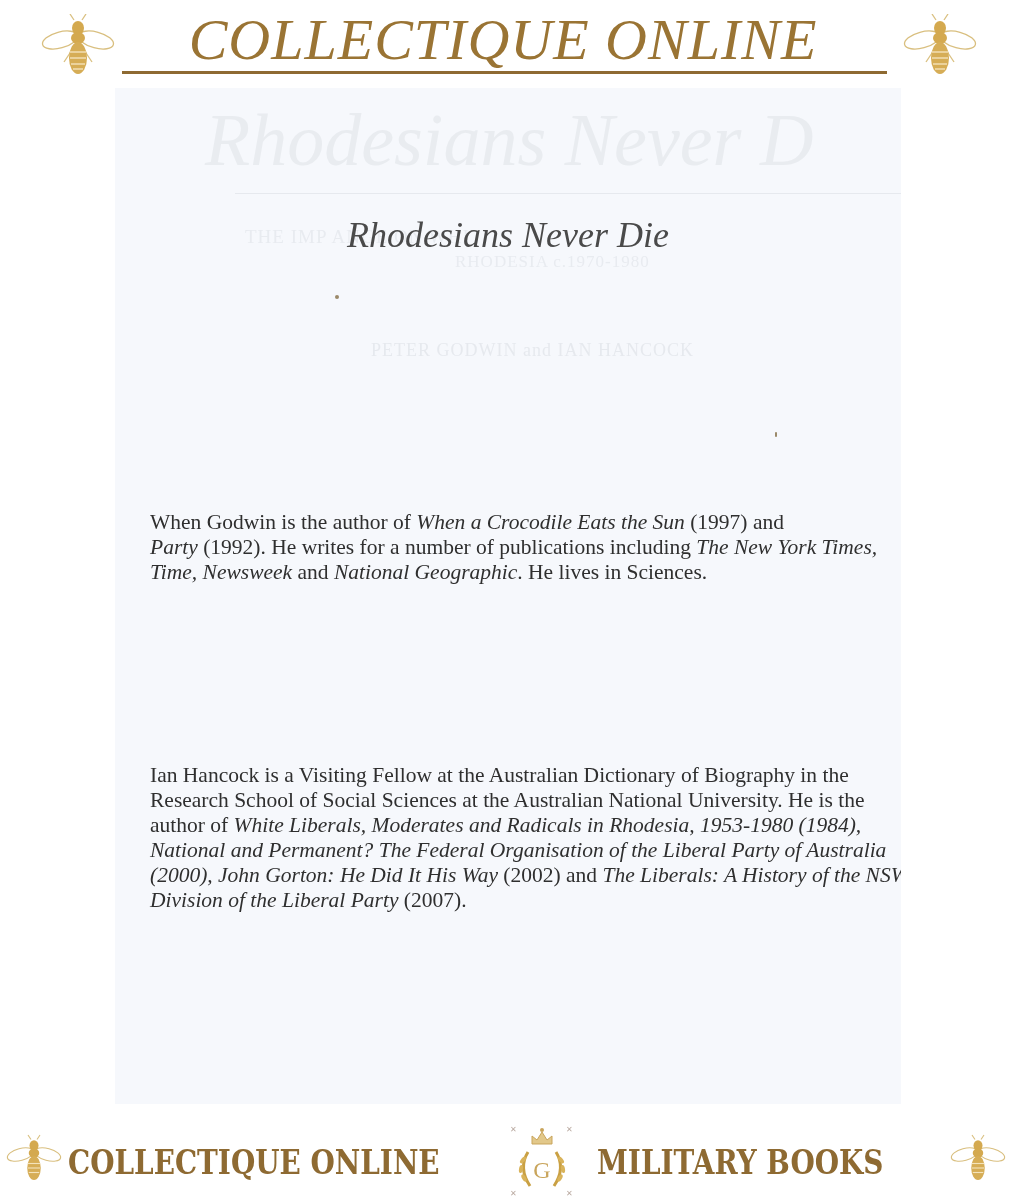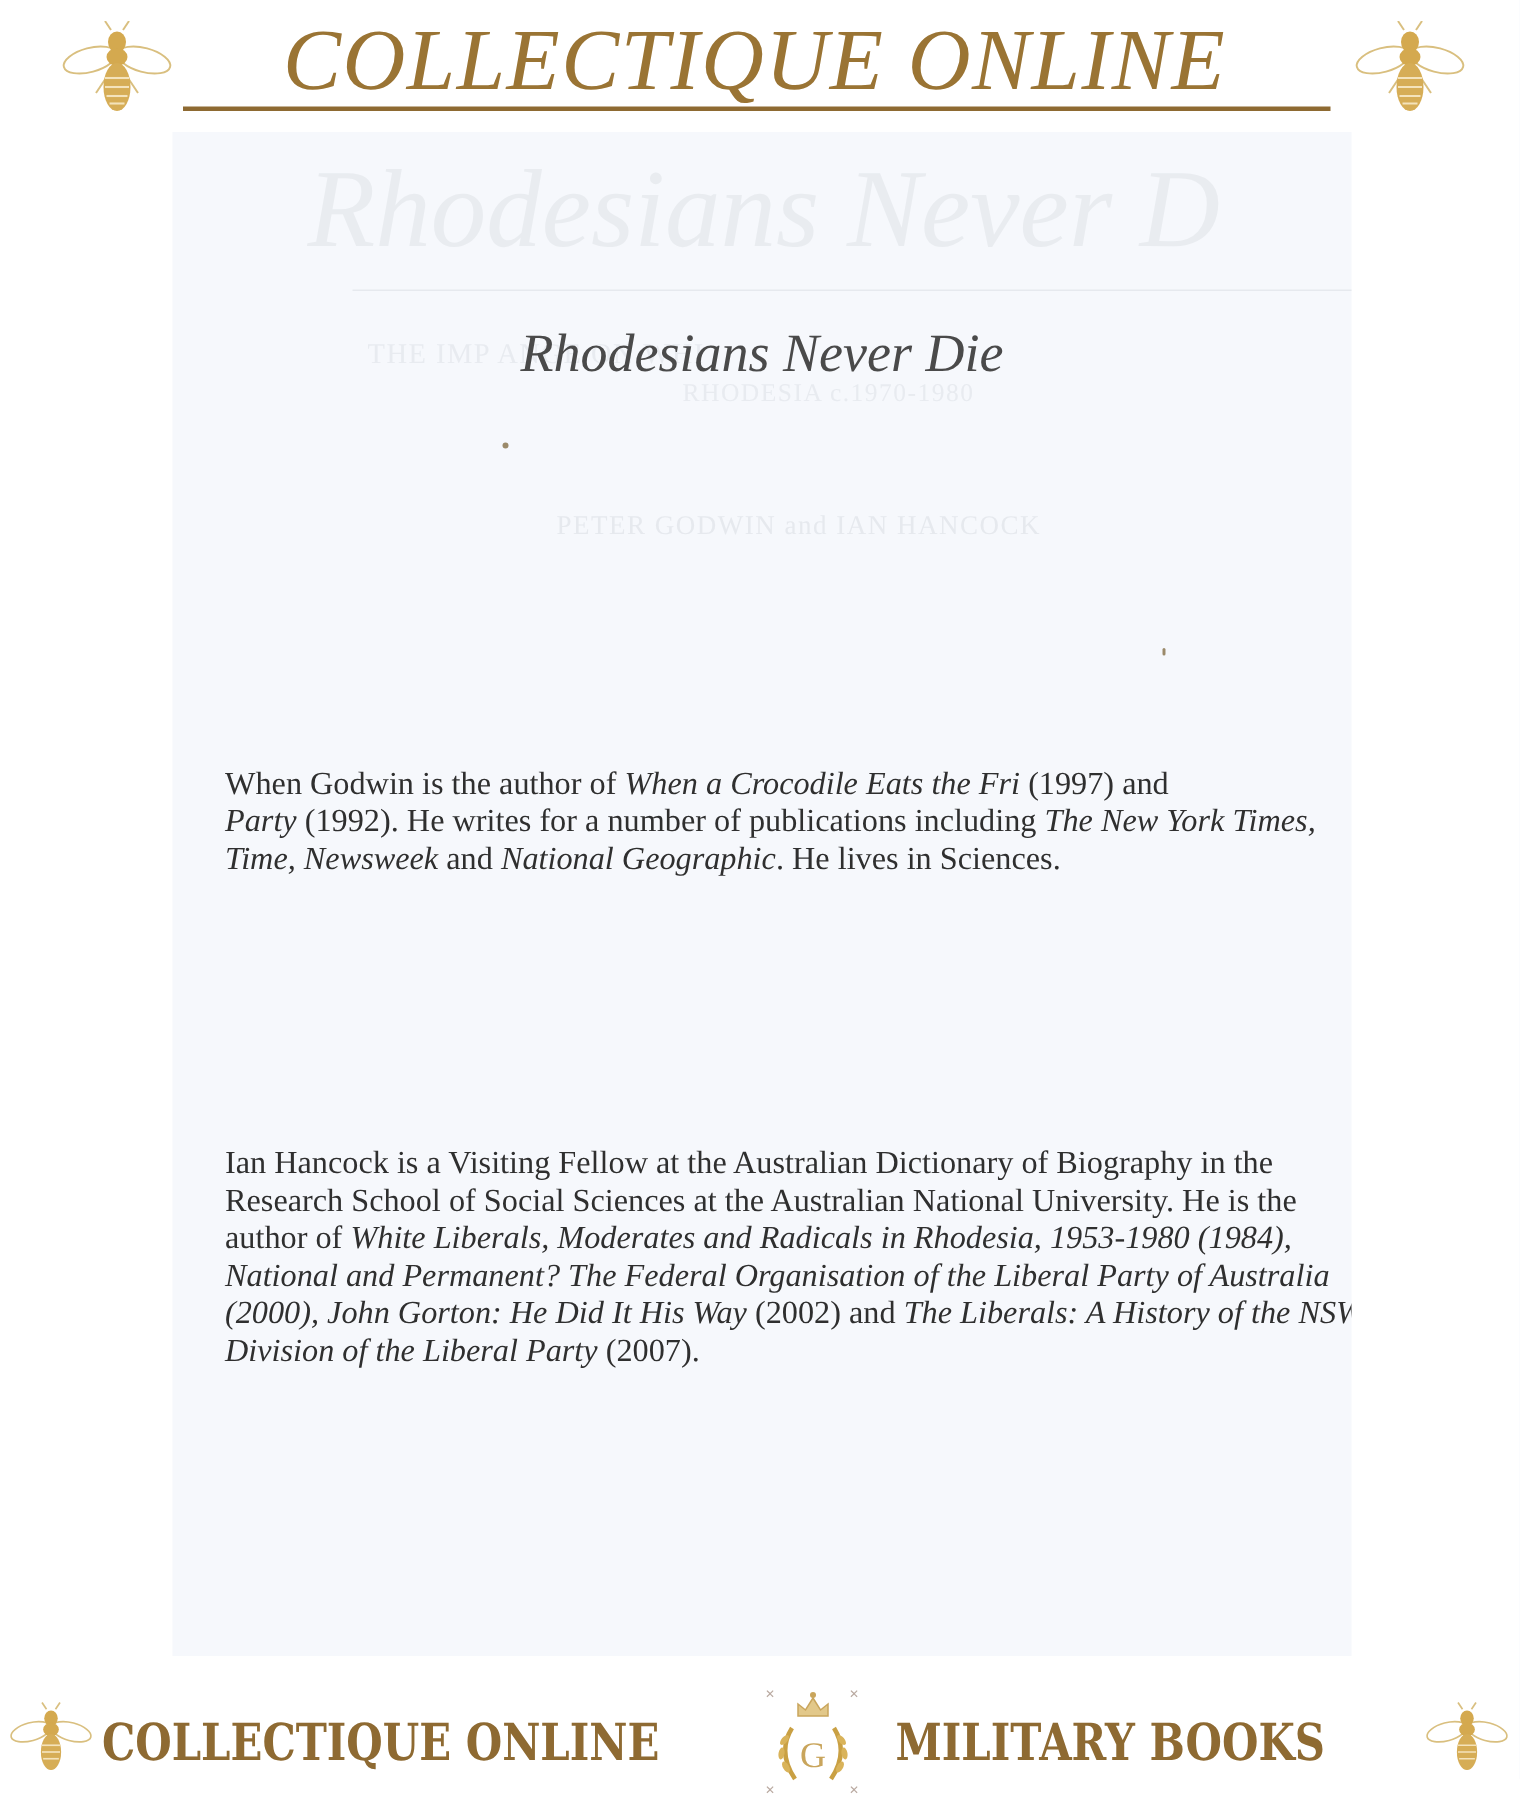--- a/index.html
+++ b/index.html
@@ -140,7 +140,7 @@
   <div class="speck" style="left:660px; top:344px; width:2px; height:5px; border-radius:1px;"></div>
 
   <p class="bio bio-godwin" style="margin:0;">
-    <span>When Godwin is the author of </span><i>When a Crocodile Eats the Fri</i><span> (1997) and </span><br><i>Party</i><span> (1992). He writes for a number of publications including </span><i>The New York Times, Time, Newsweek</i><span> and </span><i>National Geographic</i><span>. He lives in Sciences.</span>
+    <span>When Godwin is the author of </span><i>When a Crocodile Eats the Sun</i><span> (1997) and </span><br><i>Party</i><span> (1992). He writes for a number of publications including </span><i>The New York Times, Time, Newsweek</i><span> and </span><i>National Geographic</i><span>. He lives in Sciences.</span>
   </p>
 
   <p class="bio bio-hancock" style="margin:0;">

